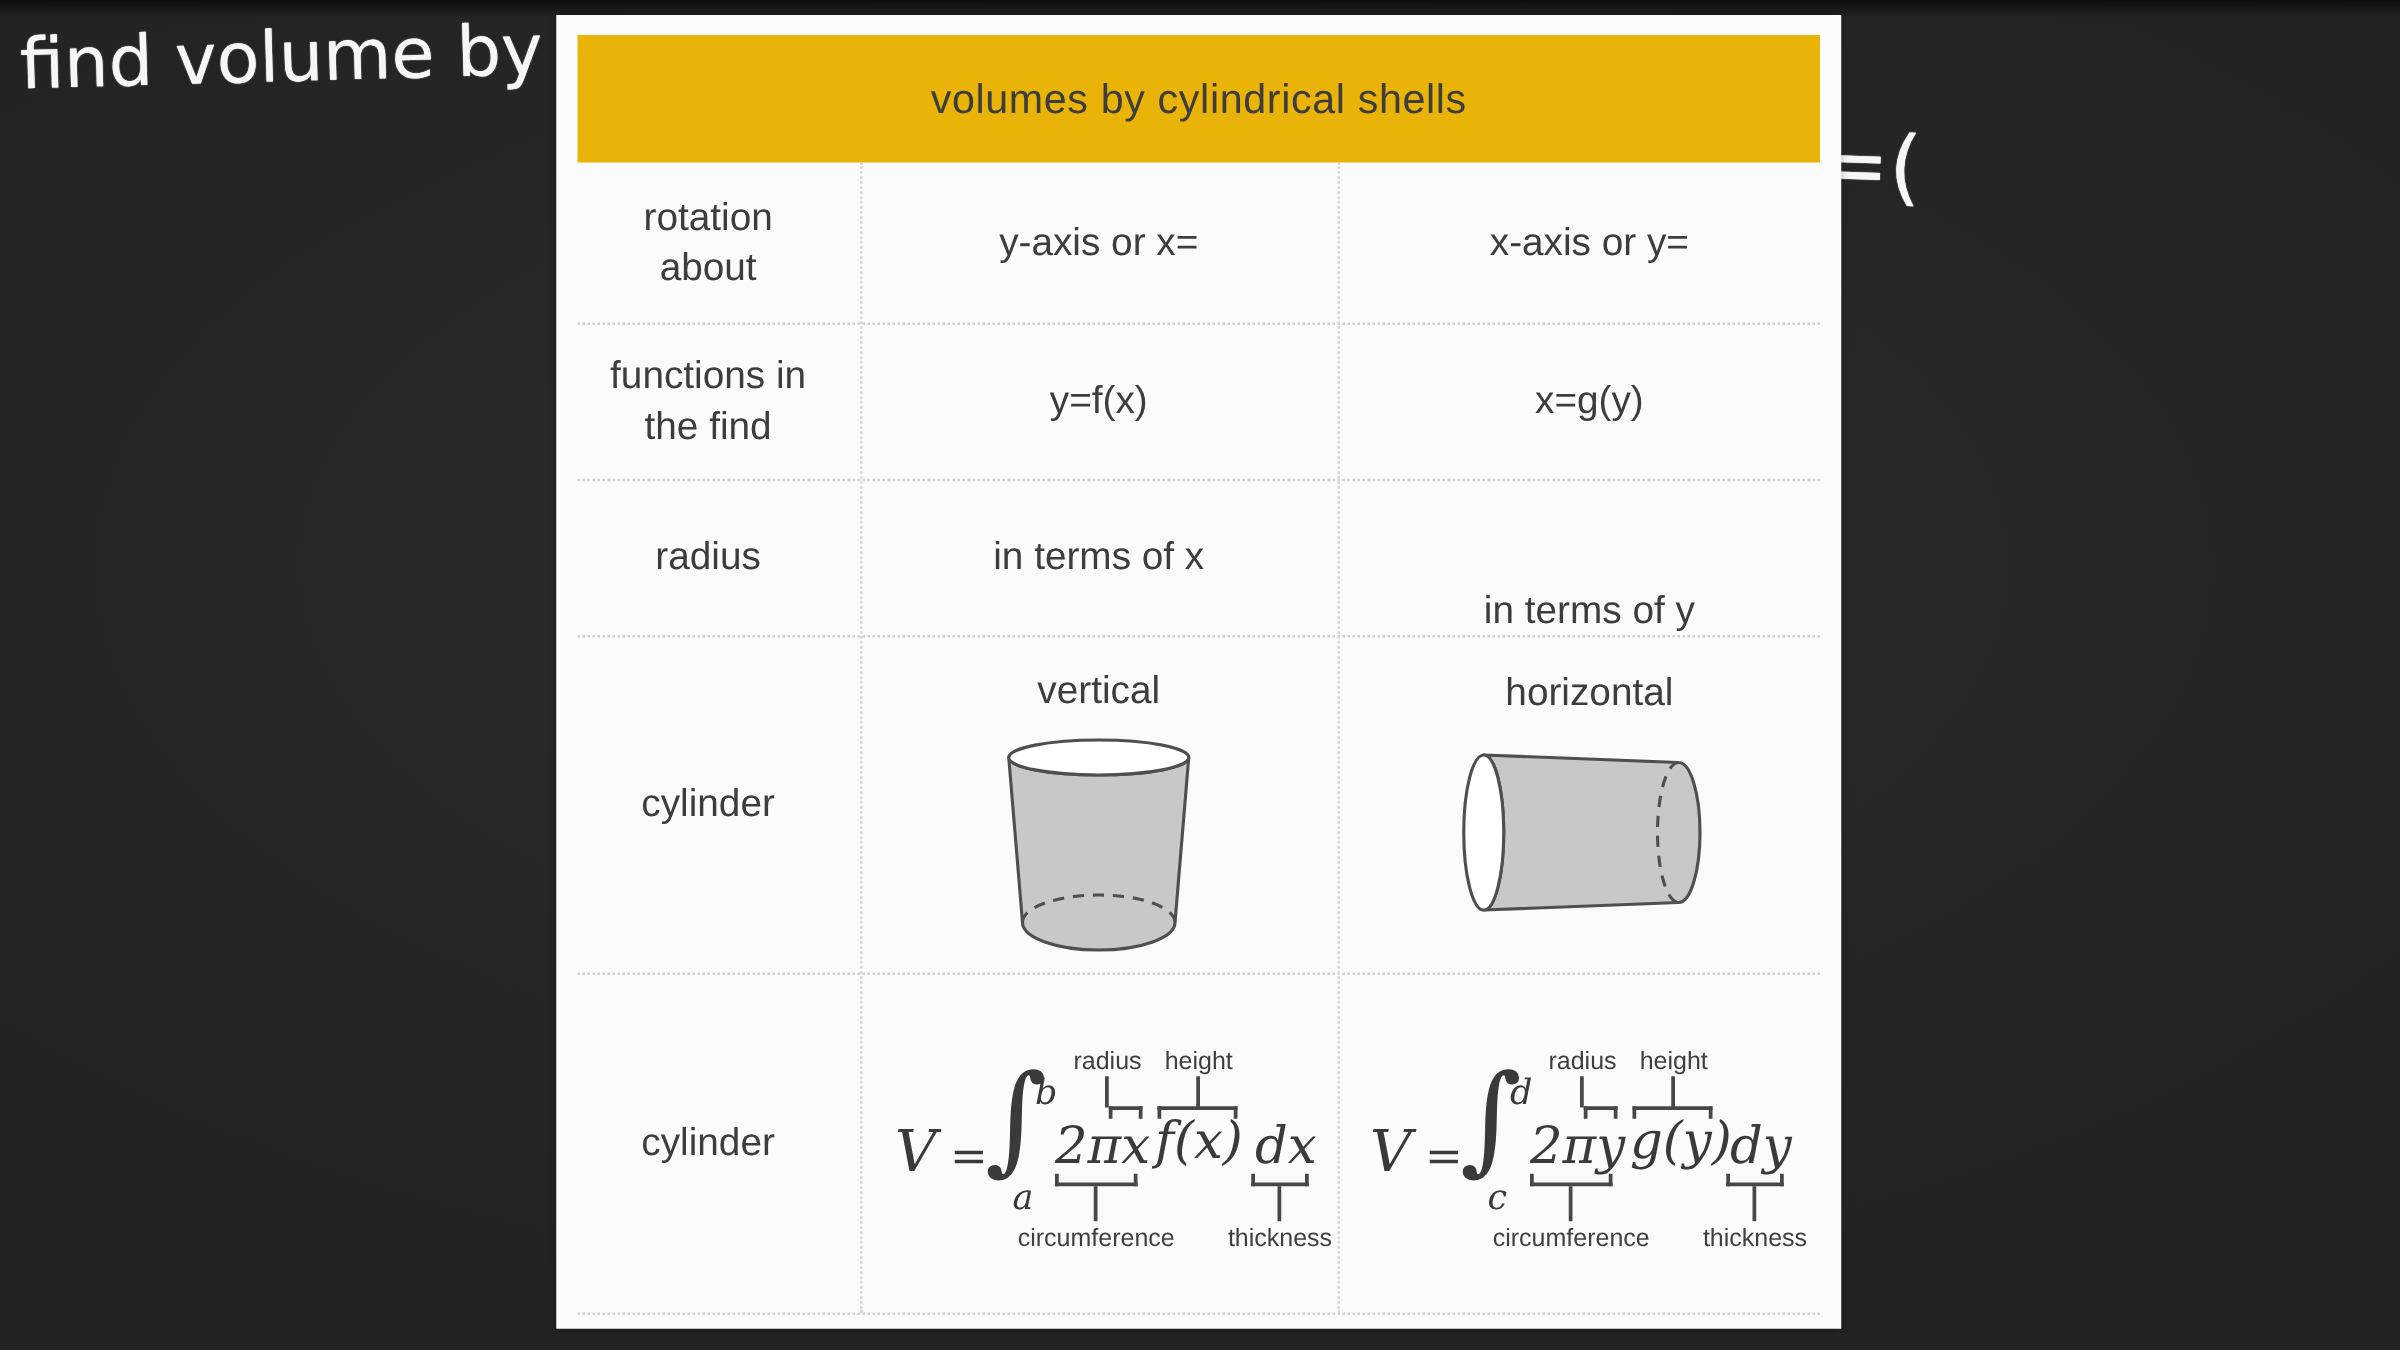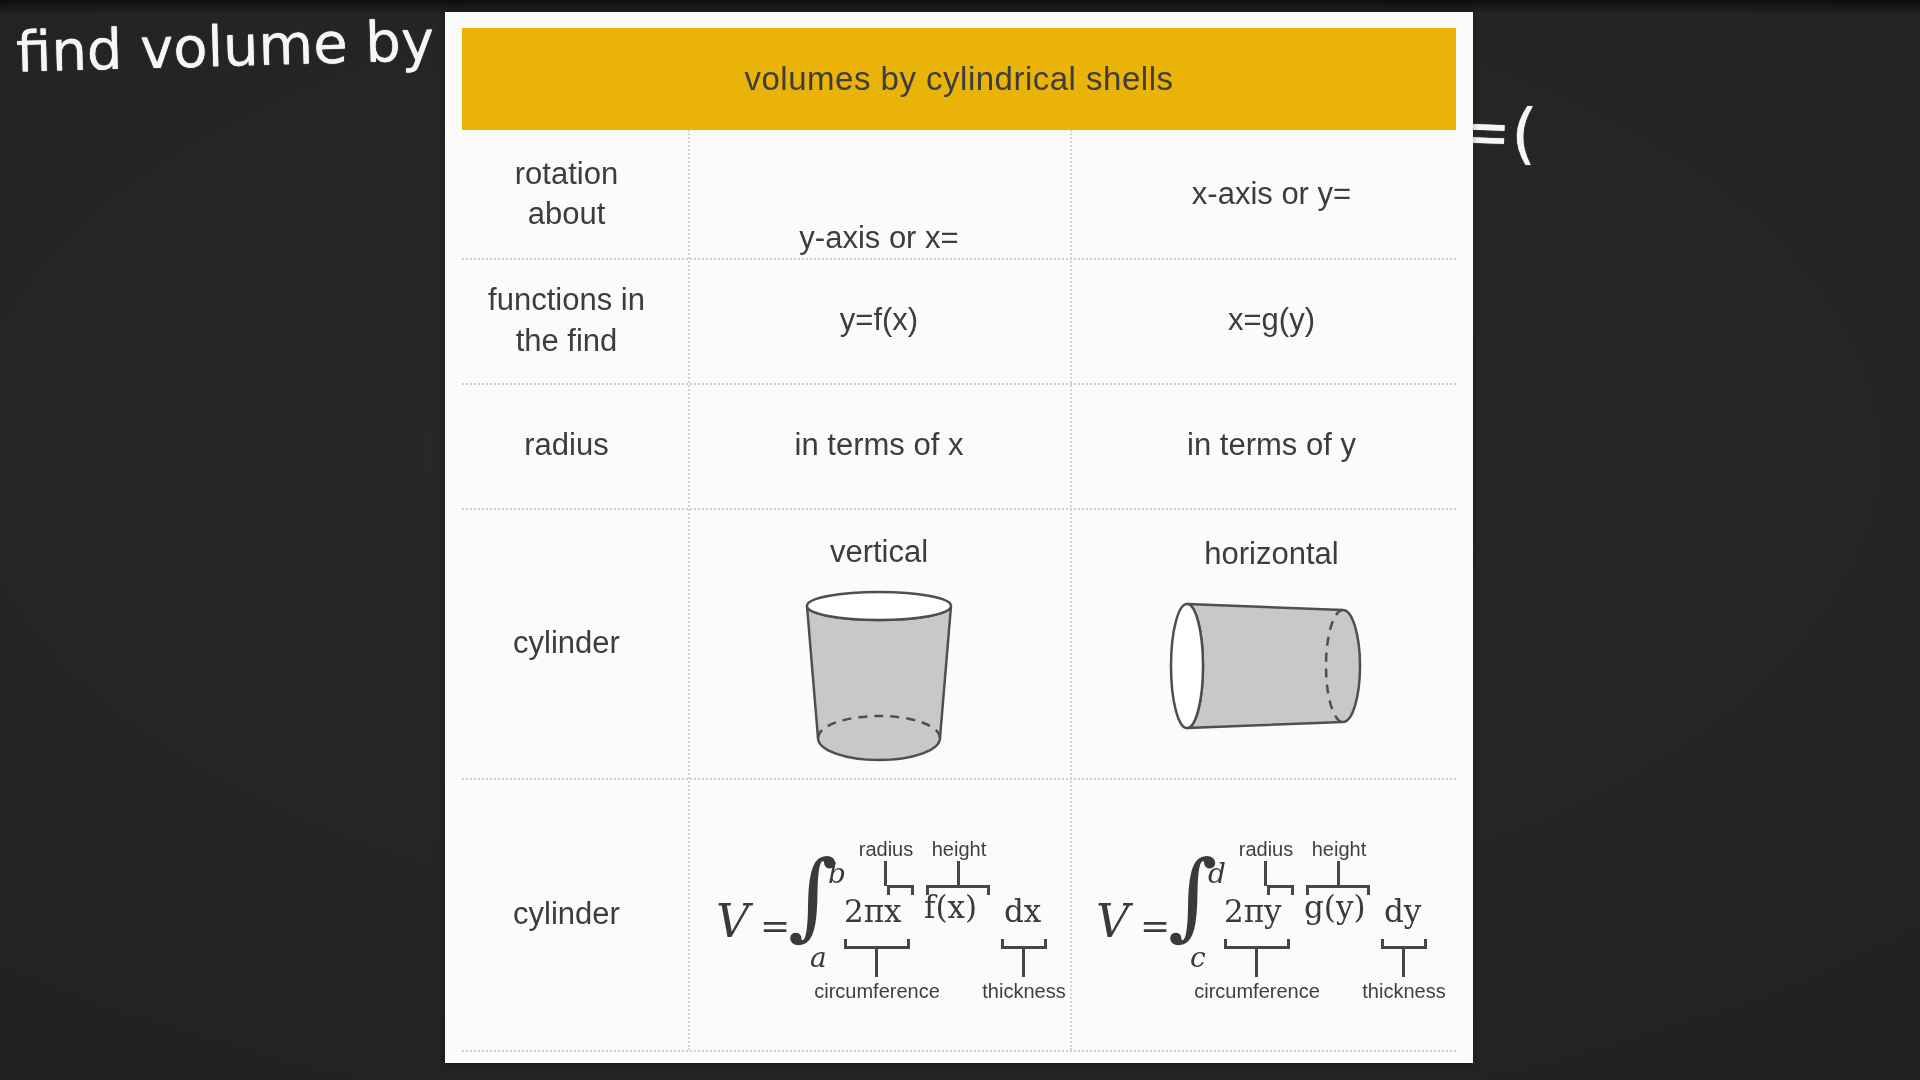--- a/index.html
+++ b/index.html
@@ -69,7 +69,7 @@
   <div class="cell" style="left:0;top:118px;width:243px;height:128px;">
     <span style="max-width:175px;">rotation about</span>
   </div>
-  <div class="cell" style="left:243px;top:118px;width:382px;height:128px;align-items:flex-end;">
+  <div class="cell" style="left:243px;top:118px;width:382px;height:128px;">
     <span>y-axis or x=</span>
   </div>
   <div class="cell" style="left:625px;top:118px;width:403px;height:128px;">

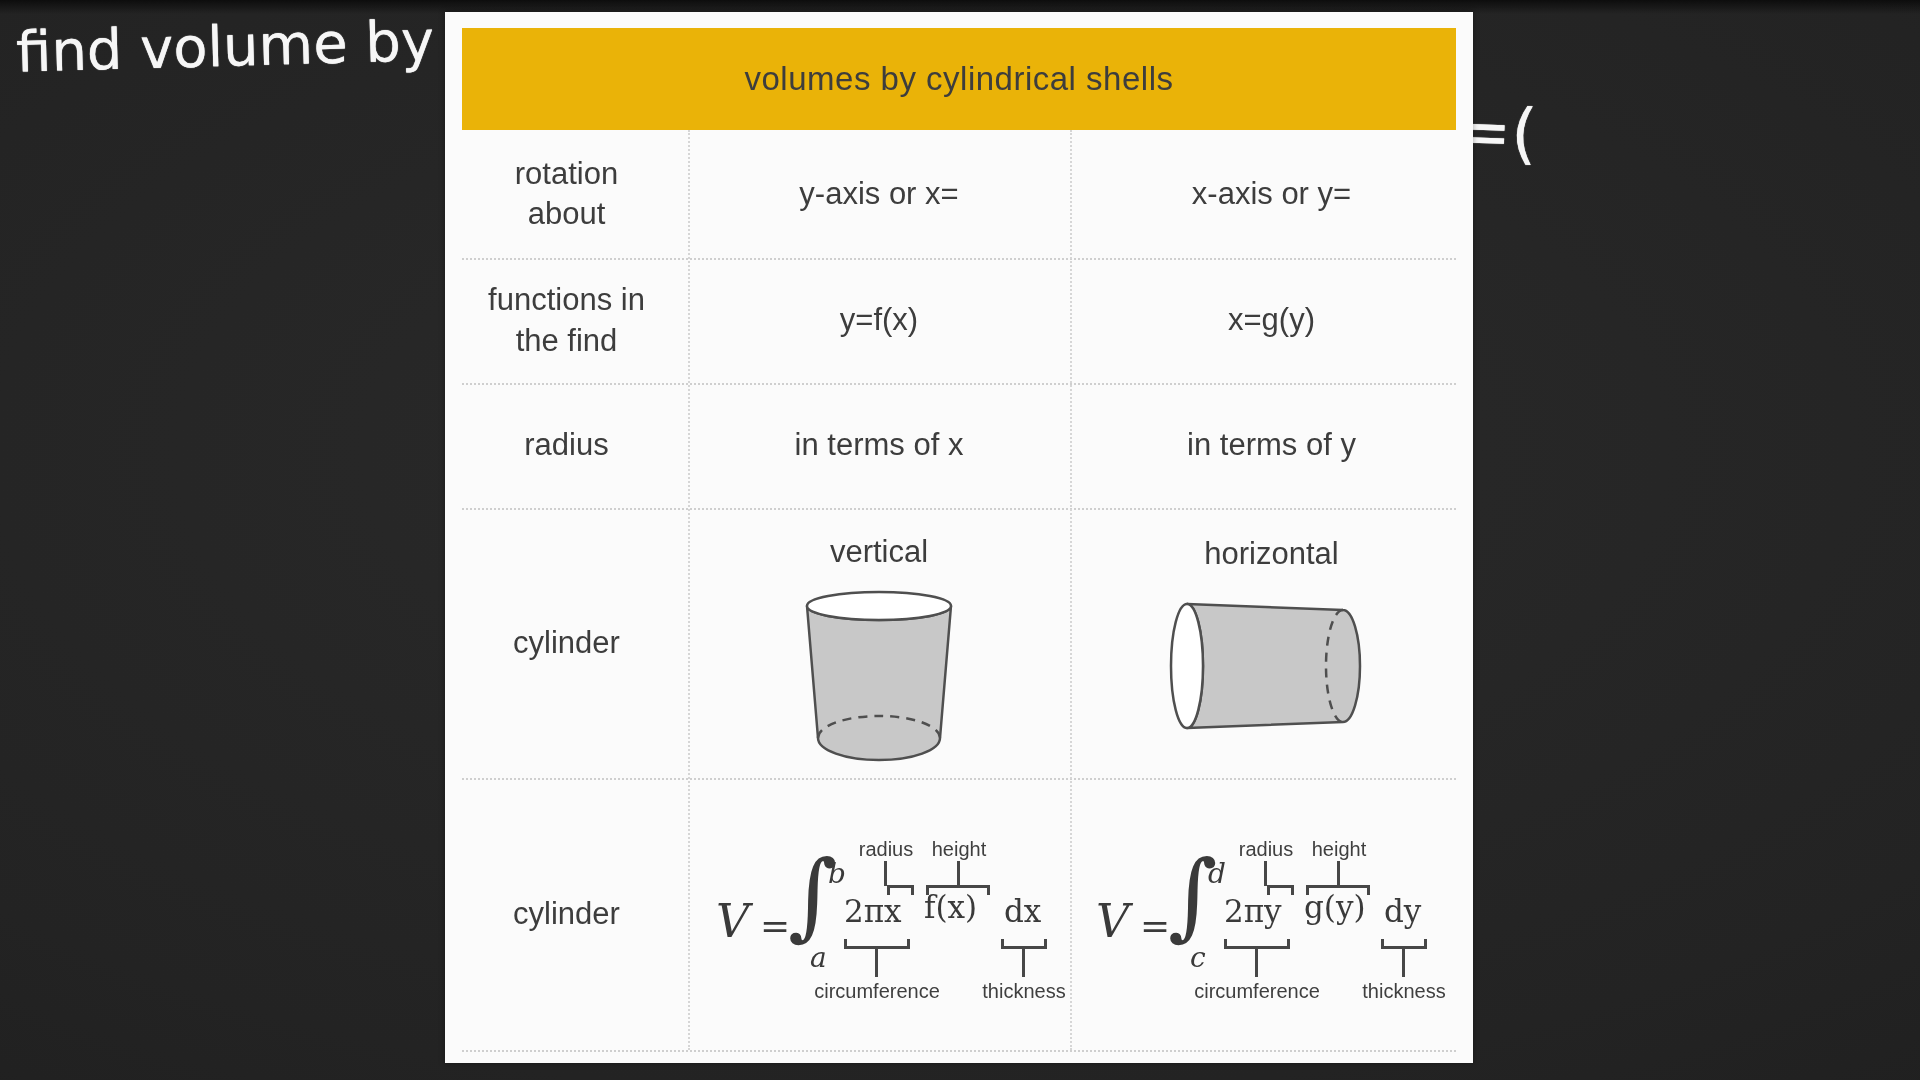--- a/index.html
+++ b/index.html
@@ -92,7 +92,7 @@
   <div class="cell" style="left:243px;top:371px;width:382px;height:125px;">
     <span>in terms of x</span>
   </div>
-  <div class="cell" style="left:625px;top:371px;width:403px;height:125px;">
+  <div class="cell" style="left:625px;top:371px;width:403px;height:125px;align-items:flex-end;">
     <span>in terms of y</span>
   </div>
 

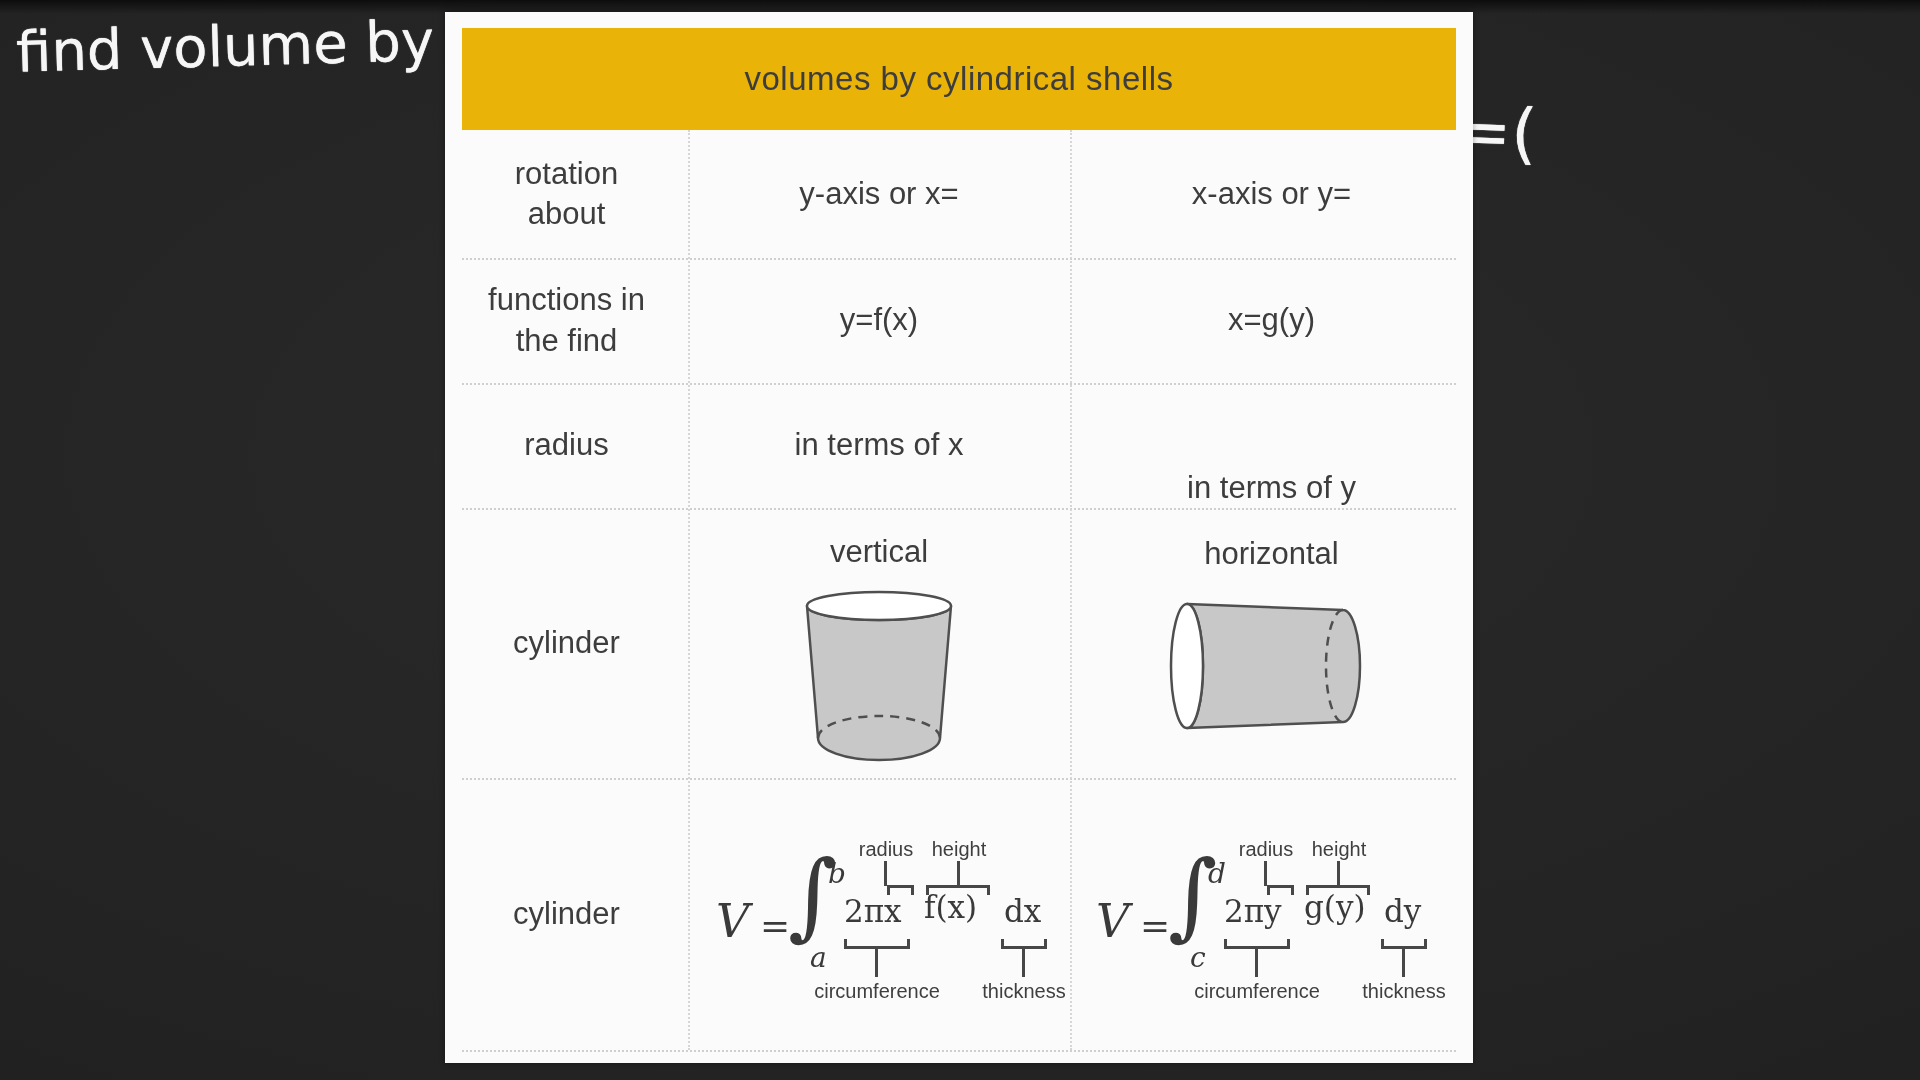--- a/index.html
+++ b/index.html
@@ -38,7 +38,7 @@
   .m-eq  { font-size:36px; }
   .m-int { font-size:95px; }
   .m-bnd { font-size:28px; font-style:italic; }
-  .m-term{ font-size:31px; }
+  .m-term{ font-size:41px; font-style:italic; }
   .ann  { position:absolute; transform:translateX(-50%); font-size:20px; color:#3f3f3f; white-space:nowrap; }
   .stem { position:absolute; width:3px; background:#474747; }
   .tbr  { position:absolute; height:10px; border:3px solid #474747; border-bottom:none; }

